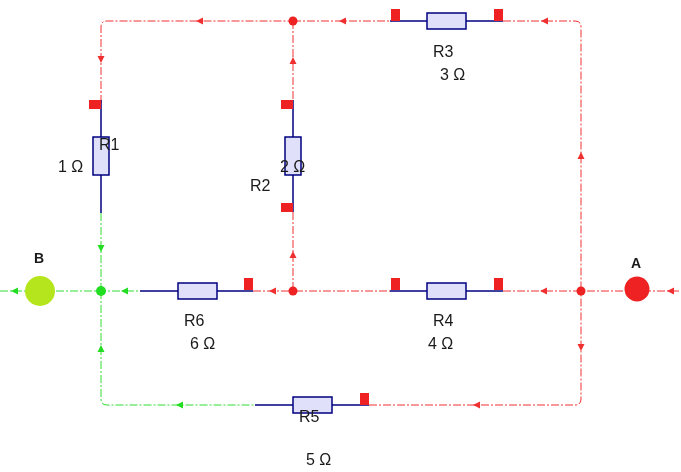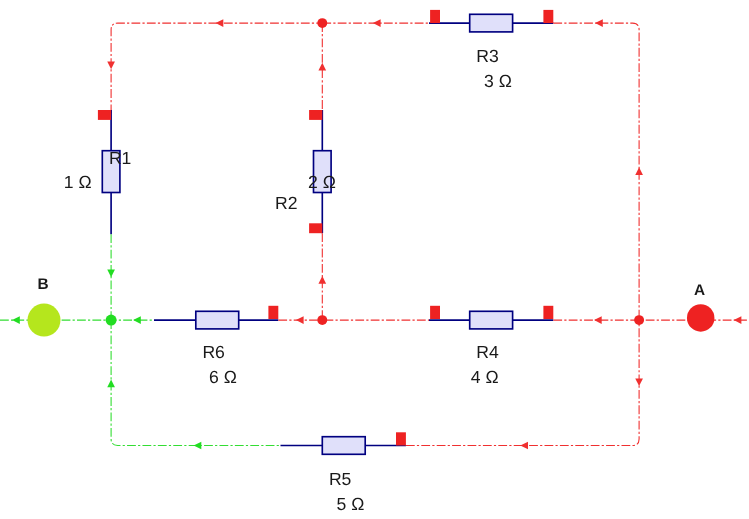--- a/index.html
+++ b/index.html
@@ -141,7 +141,7 @@
 <div class="lbl" style="left:433px; top:312px;text-align:right;">R4</div>
 <div class="lbl" style="left:428px; top:335px;">4 Ω</div>
 
-<div class="lbl" style="left:299px; top:408px;margin-top:20px;">R5</div>
+<div class="lbl" style="left:299px; top:408px;">R5</div>
 <div class="lbl" style="left:306px; top:451px;">5 Ω</div>
 
 <div class="lbl" style="left:184px; top:312px;">R6</div>

